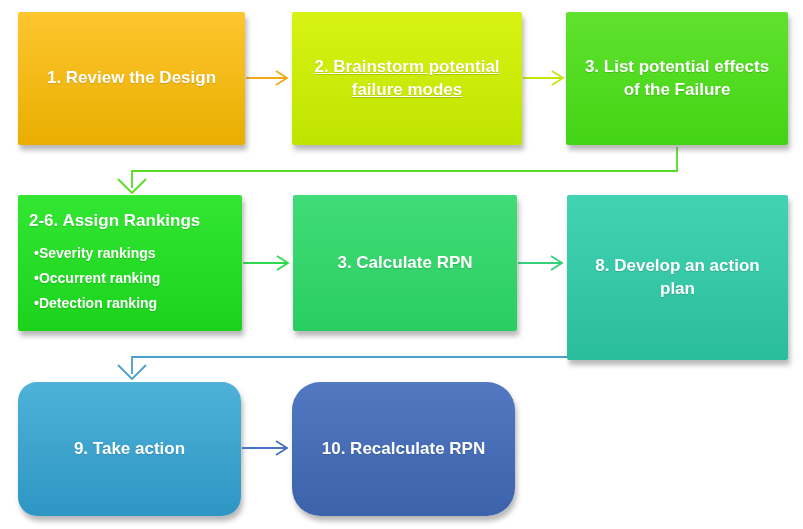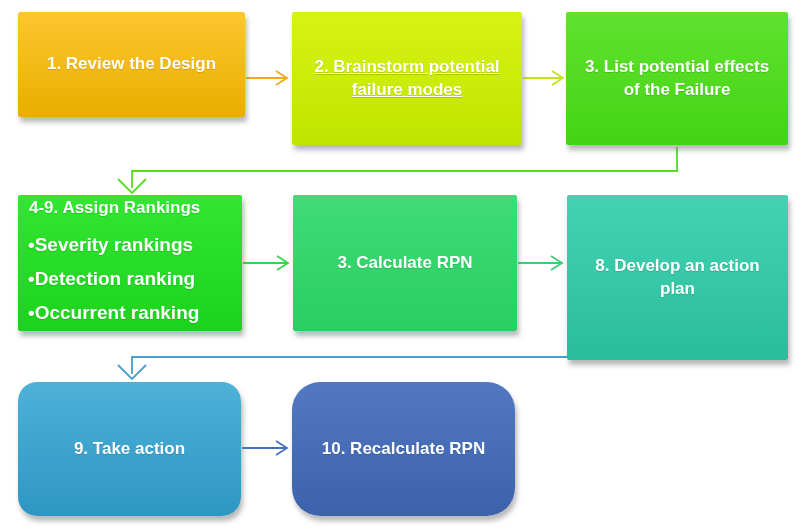--- a/index.html
+++ b/index.html
@@ -67,7 +67,7 @@
     </g>
   </svg>
 
-  <div class="box" style="left: 18px; top: 12px; width: 227px; height: 105px; background: linear-gradient(rgb(254, 198, 47), rgb(233, 174, 0));">
+  <div class="box" style="left: 18px; top: 12px; width: 227px; height: 133px; background: linear-gradient(rgb(254, 198, 47), rgb(233, 174, 0));">
     <div class="label">1. Review the Design</div>
   </div>
 

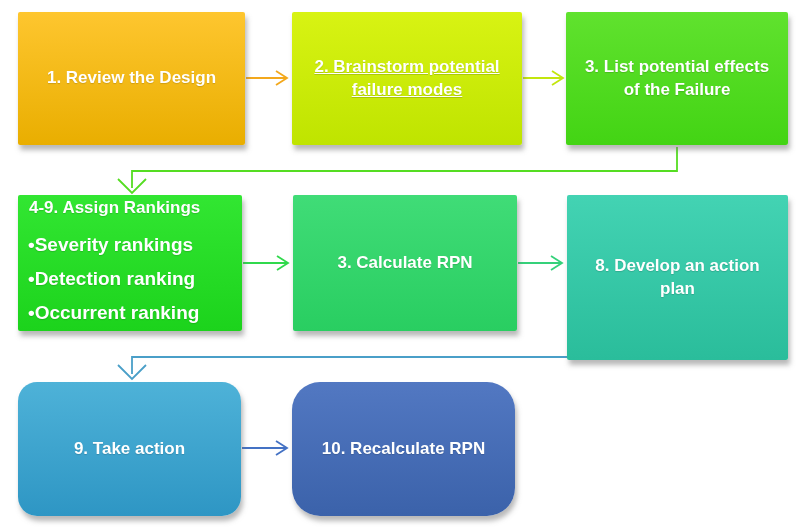--- a/index.html
+++ b/index.html
@@ -80,7 +80,7 @@
   </div>
 
   <div class="box left-align" style="left: 18px; top: 195px; width: 224px; height: 136px; background: linear-gradient(rgb(50, 230, 50), rgb(28, 211, 28));">
-    <div class="label">4-9. Assign Rankings</div>
+    <div class="label">2-6. Assign Rankings</div>
     <div class="bullet">•Severity rankings</div>
     <div class="bullet">•Detection ranking</div>
     <div class="bullet">•Occurrent ranking</div>

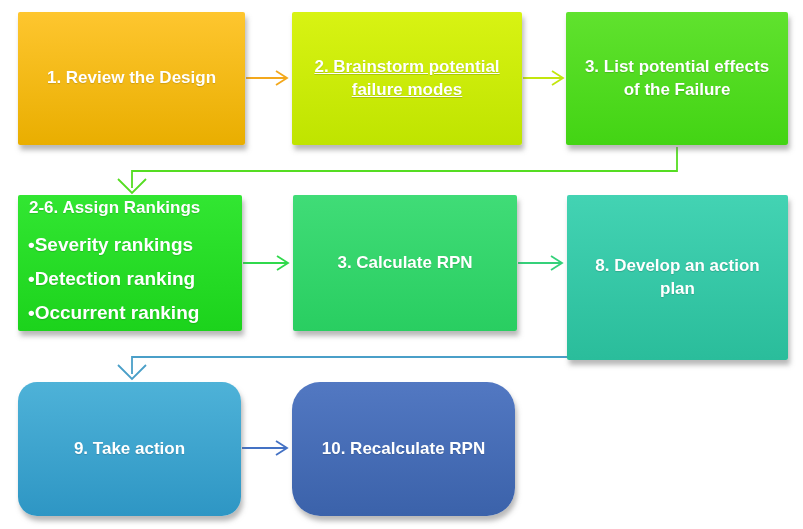--- a/index.html
+++ b/index.html
@@ -22,7 +22,7 @@
     flex-direction:column; align-items:flex-start; text-align:left;
   }
   .box.left-align .label { padding:0 0 0 11px; margin-bottom:9px; }
-  .bullet { font-size:19px; line-height:1.78; padding-left:10px; }
+  .bullet { font-size:14px; line-height:1.78; padding-left:16px; }
 </style>
 </head>
 <body>

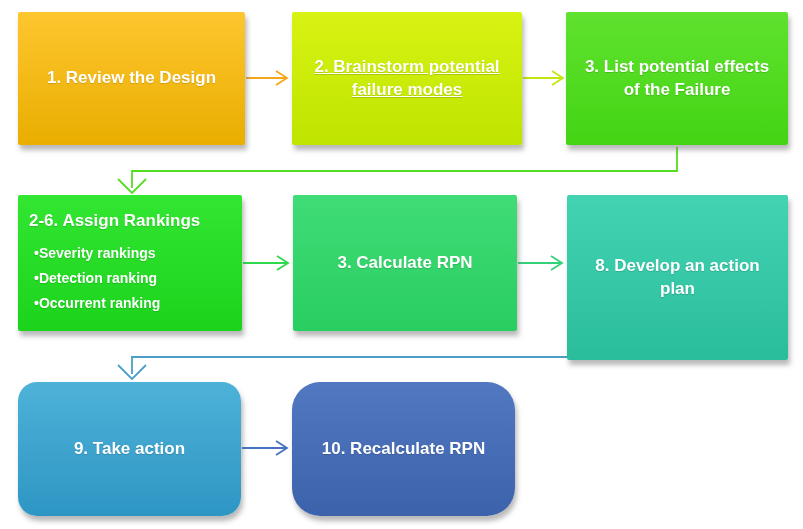--- a/index.html
+++ b/index.html
@@ -82,8 +82,8 @@
   <div class="box left-align" style="left: 18px; top: 195px; width: 224px; height: 136px; background: linear-gradient(rgb(50, 230, 50), rgb(28, 211, 28));">
     <div class="label">2-6. Assign Rankings</div>
     <div class="bullet">•Severity rankings</div>
+    <div class="bullet">•Occurrent ranking</div>
     <div class="bullet">•Detection ranking</div>
-    <div class="bullet">•Occurrent ranking</div>
   </div>
 
   <div class="box" style="left: 293px; top: 195px; width: 224px; height: 136px; background: linear-gradient(rgb(64, 220, 119), rgb(41, 206, 97));">

